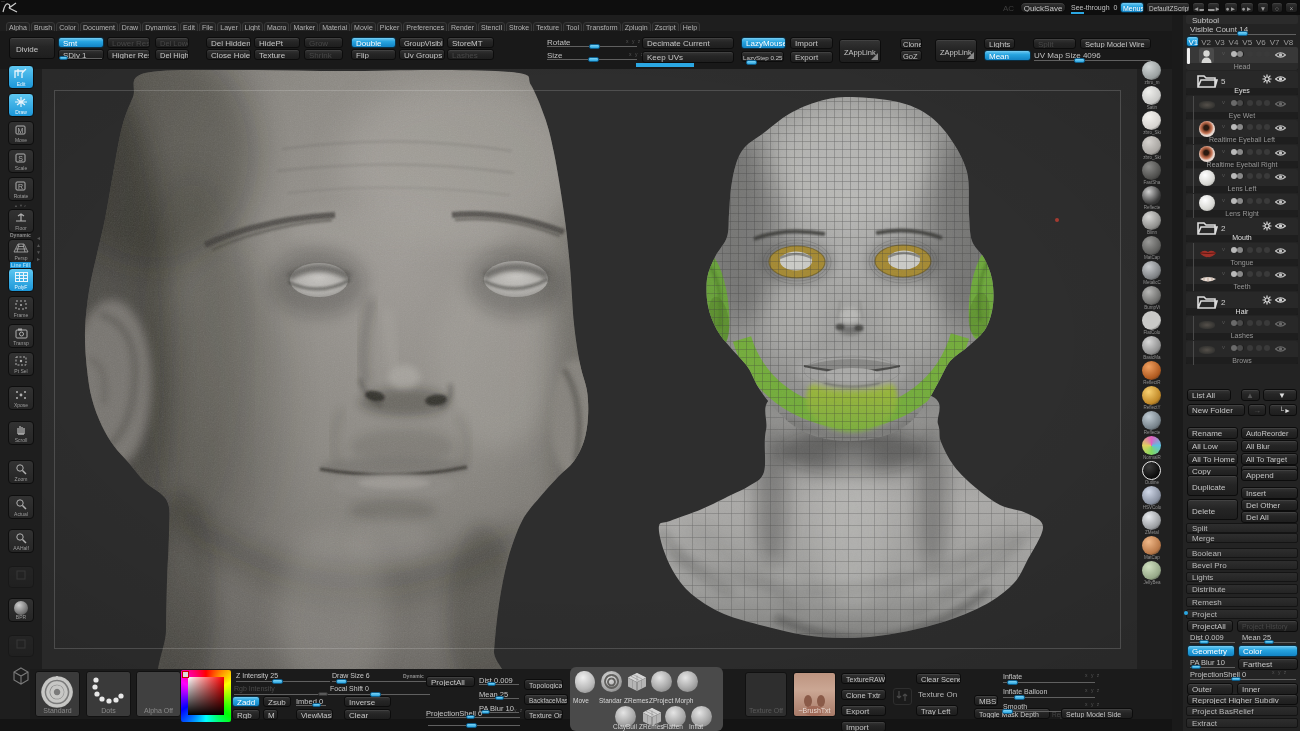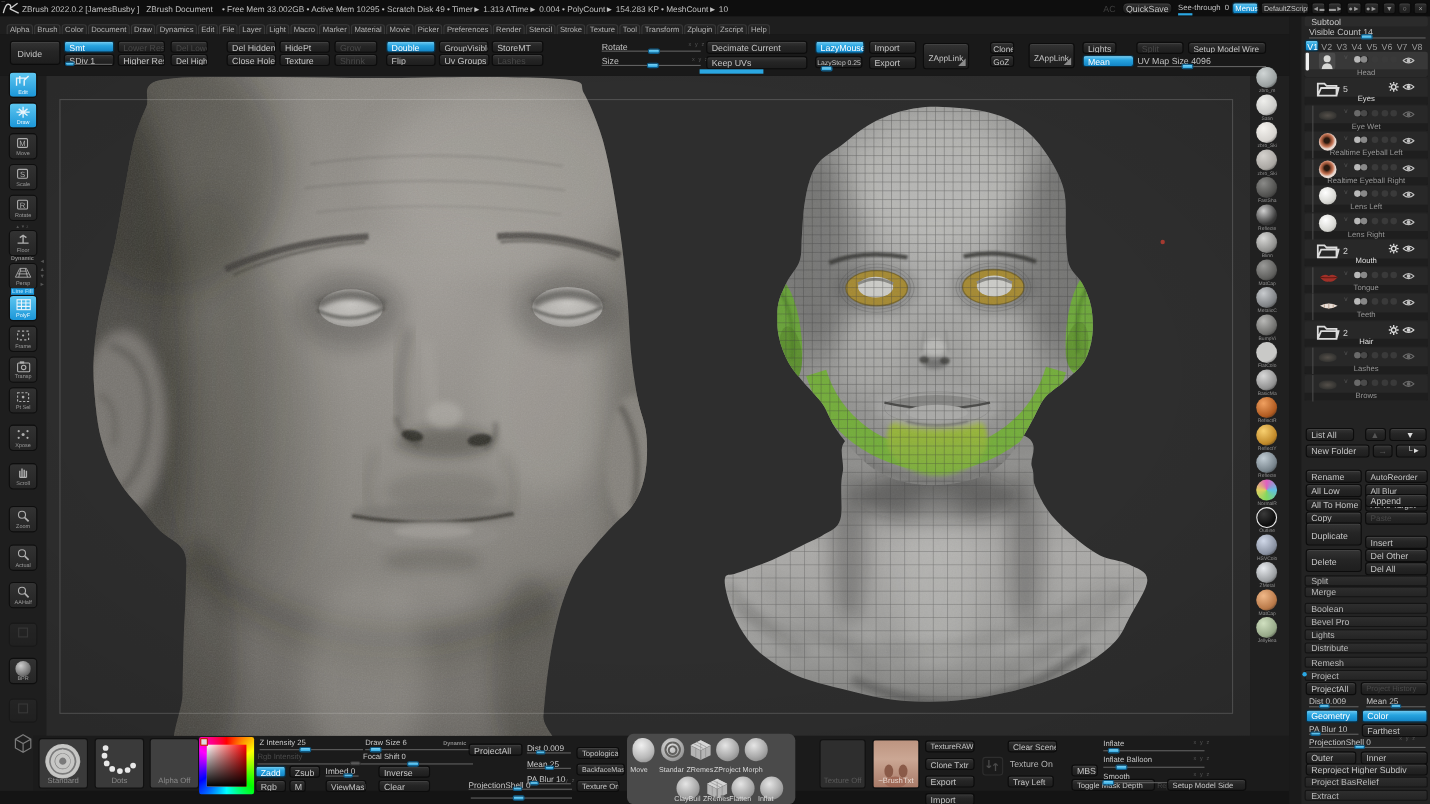--- a/index.html
+++ b/index.html
@@ -29,7 +29,6 @@
     <svg class="ab" style="left:2px;top:1px" width="16" height="13" viewBox="0 0 16 13">
       <path d="M1,11 Q3,2 6,3 Q9,4 7,7 L14,2 M7,7 L15,11" stroke="#cfcfcf" stroke-width="1.2" fill="none"></path>
     </svg>
-    <div class="lbl" style="left:20px;top:4px;color:#c2c2c2;font-size:7.5px;">ZBrush 2022.0.2 [JamesBusby ]&nbsp;&nbsp; ZBrush Document&nbsp;&nbsp;&nbsp; • Free Mem 33.002GB • Active Mem 10295 • Scratch Disk 49 • Timer► 1.313 ATime► 0.004 • PolyCount► 154.283 KP • MeshCount► 10</div>
     <div class="lbl" style="left:1003px;top:4px;color:#3f3f3f;font-size:8px;">AC</div>
     <div class="btn " style="left:1020px;top:2px;width:46px;height:11px;font-size:8px;border-radius:5px;padding-left:0">
       <span style="display:block;text-align:center">QuickSave</span>

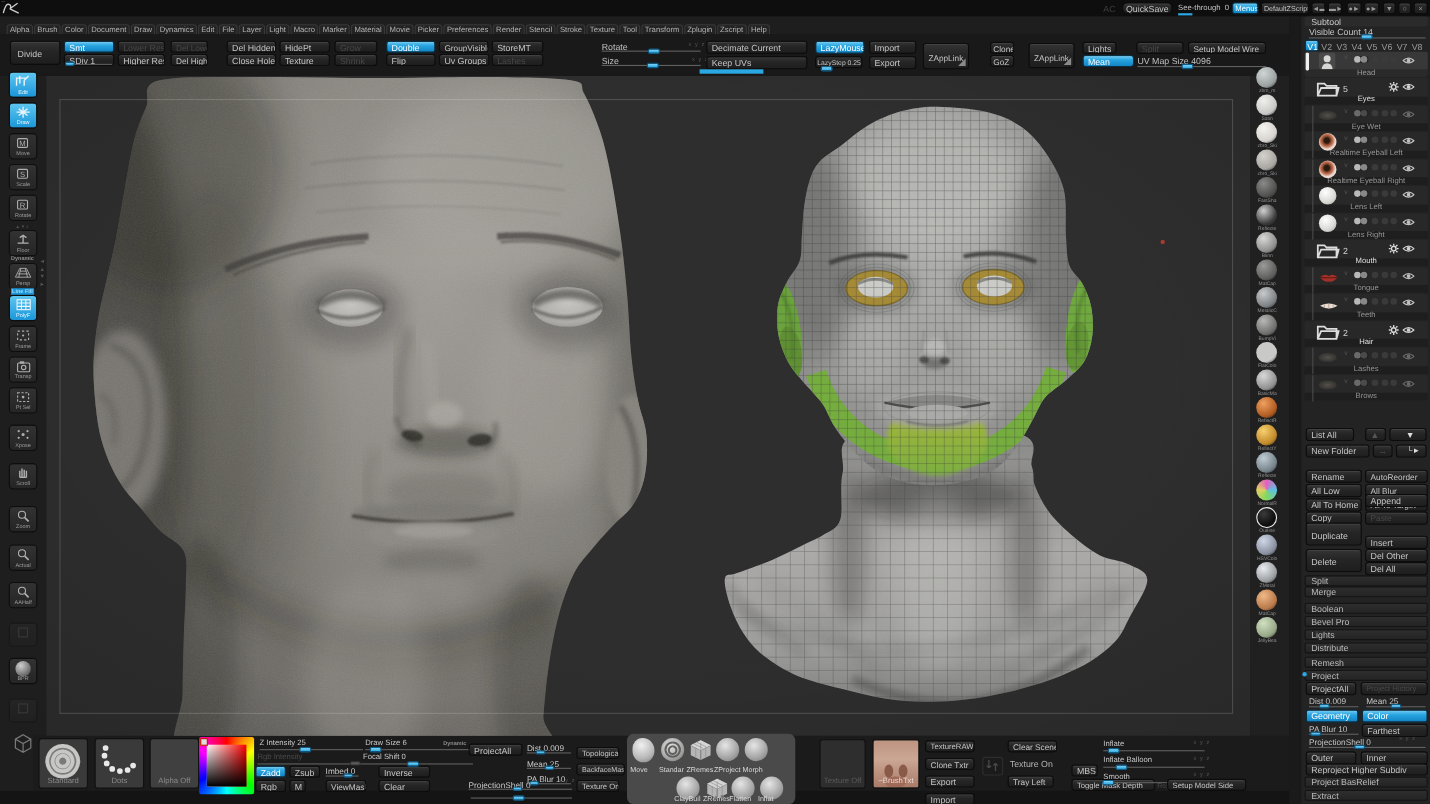--- a/index.html
+++ b/index.html
@@ -705,7 +705,7 @@
     <div class="btn" style="left:1187px;top:475px;width:51px;height:21px;font-size:8px">
       <span style="position:absolute;top:7px;left:4px">Duplicate</span>
     </div>
-    <div class="btn " style="left:1241px;top:449px;width:57px;height:12px;font-size:8px">Append</div>
+    <div class="btn " style="left:1241px;top:469px;width:57px;height:12px;font-size:8px">Append</div>
     <div class="btn " style="left:1241px;top:487px;width:57px;height:12px;font-size:8px">Insert</div>
     <div class="btn" style="left:1187px;top:499px;width:51px;height:21px;font-size:8px">
       <span style="position:absolute;top:7px;left:4px">Delete</span>

